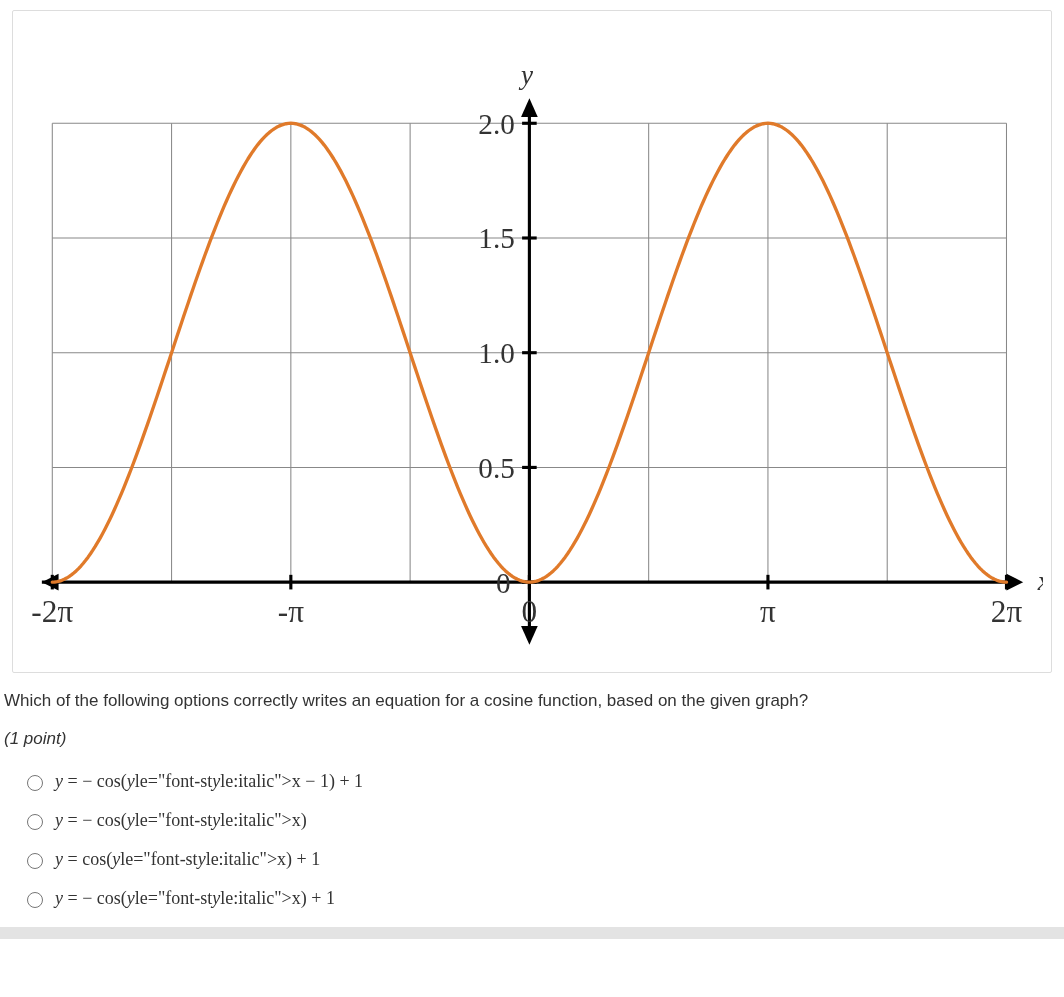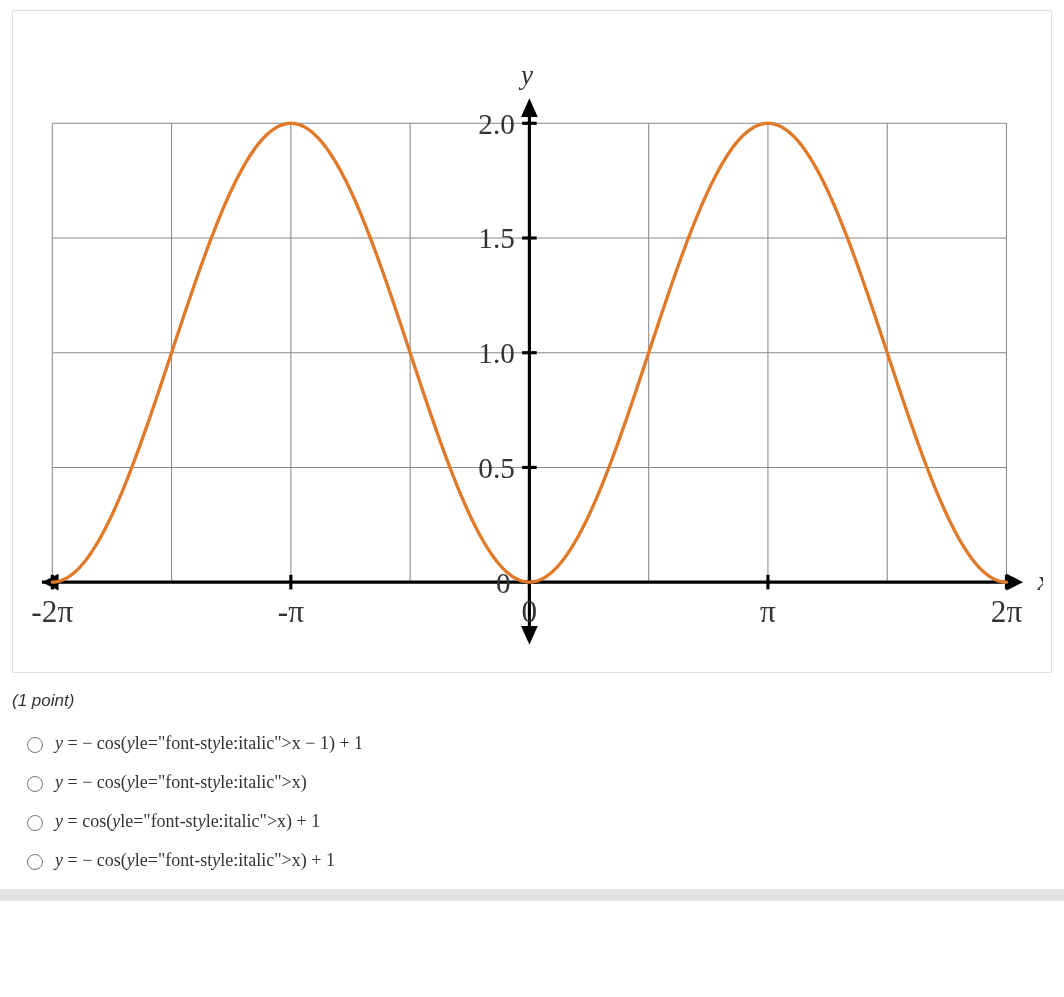--- a/index.html
+++ b/index.html
@@ -124,6 +124,7 @@
 </div>
 
 <div class="question-area">
+  <div>Which of the following options correctly writes an equation for a cosine function, based on the given graph?</div>
   <div class="points">(1 point)</div>
   <div class="options" id="options">
       <label class="option-row">

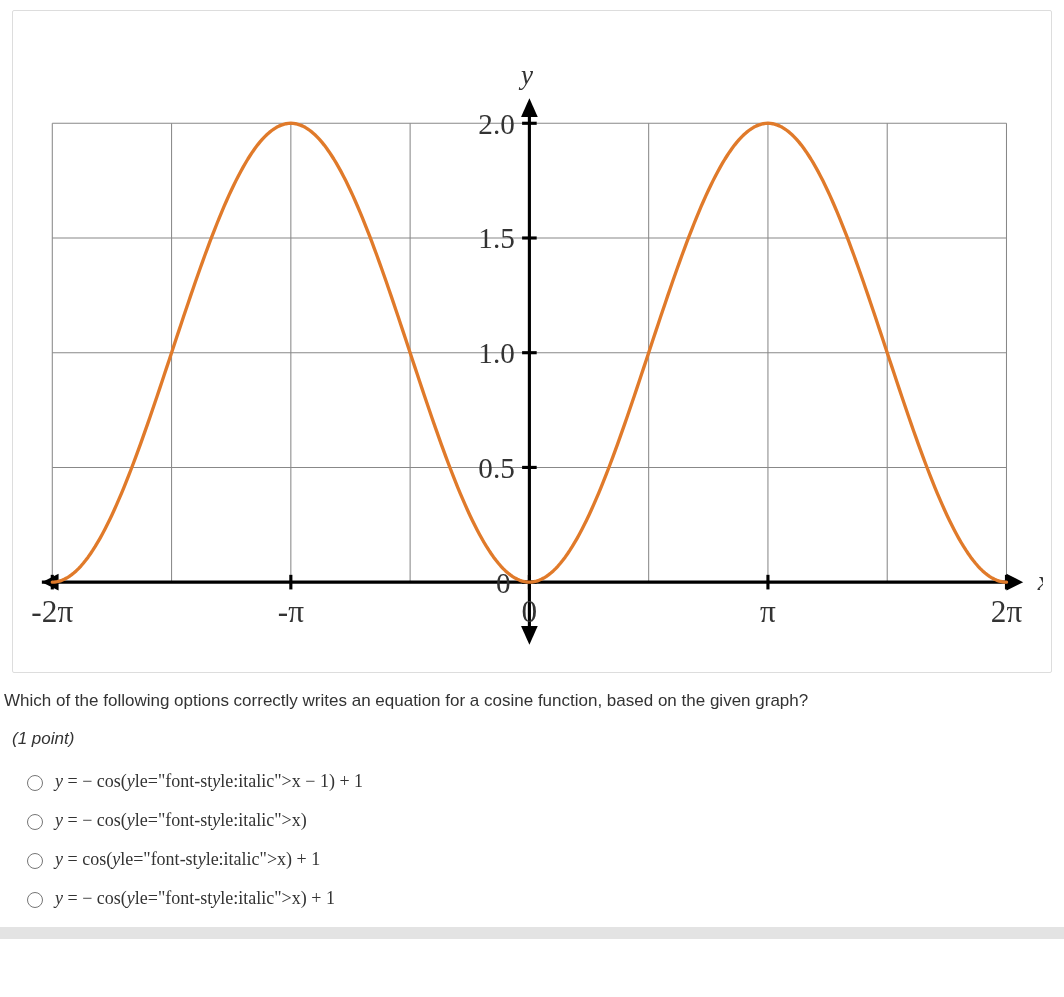--- a/index.html
+++ b/index.html
@@ -32,7 +32,7 @@
   }
   .points {
     font-style: italic;
-    margin: 18px 0 22px 8px;
+    margin: 18px 0 22px 0;
   }
   .options {
     padding: 0 0 0 18px;

